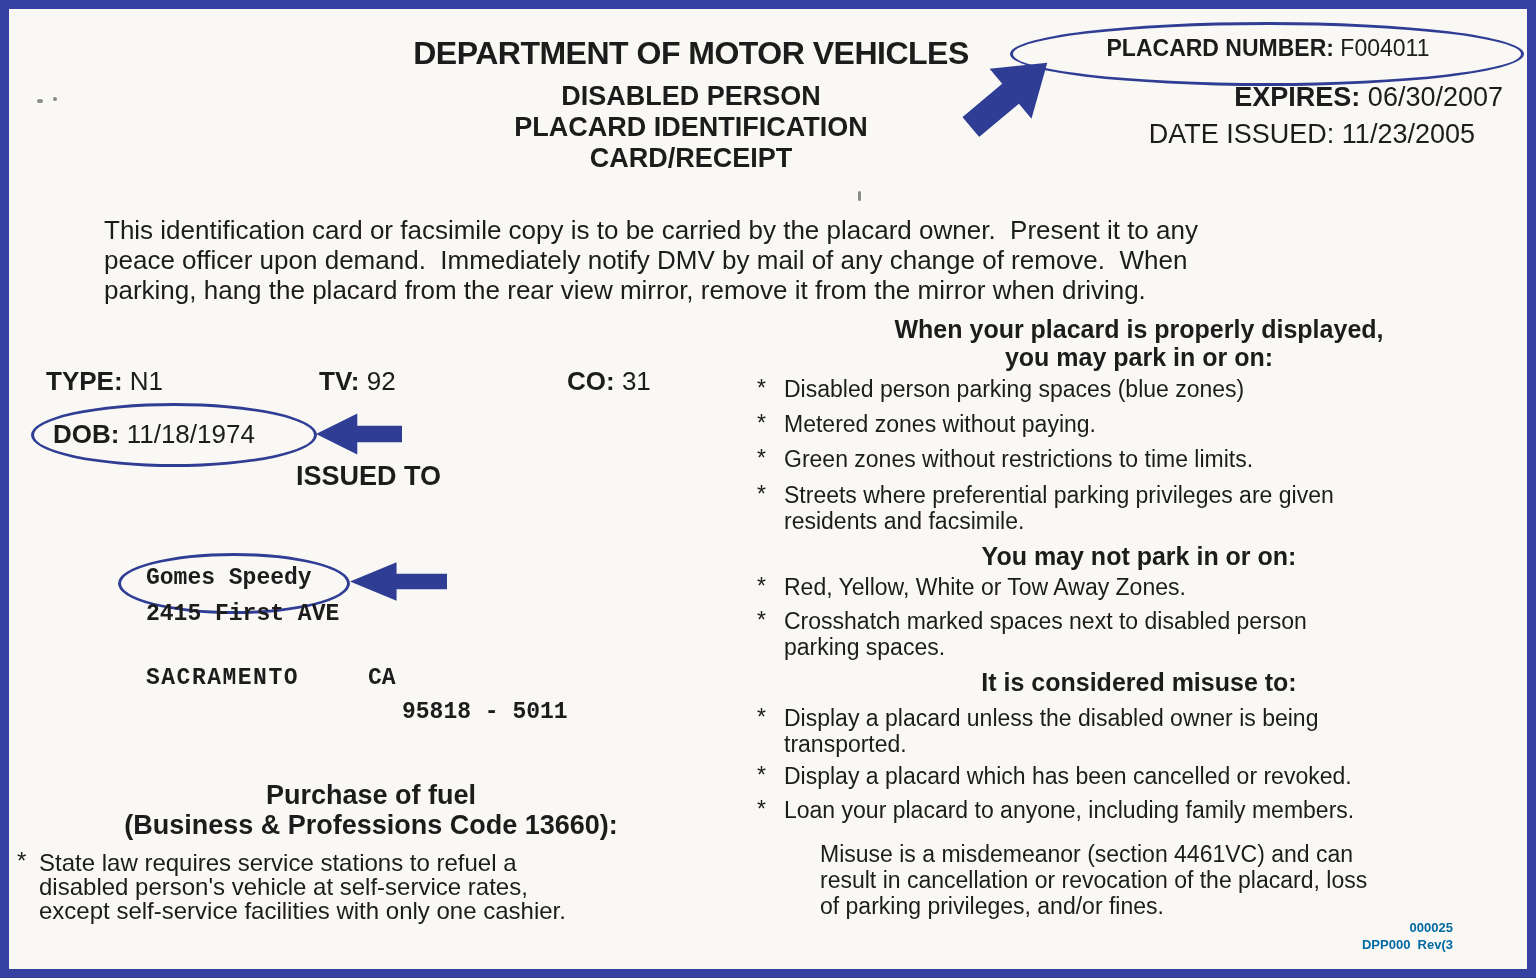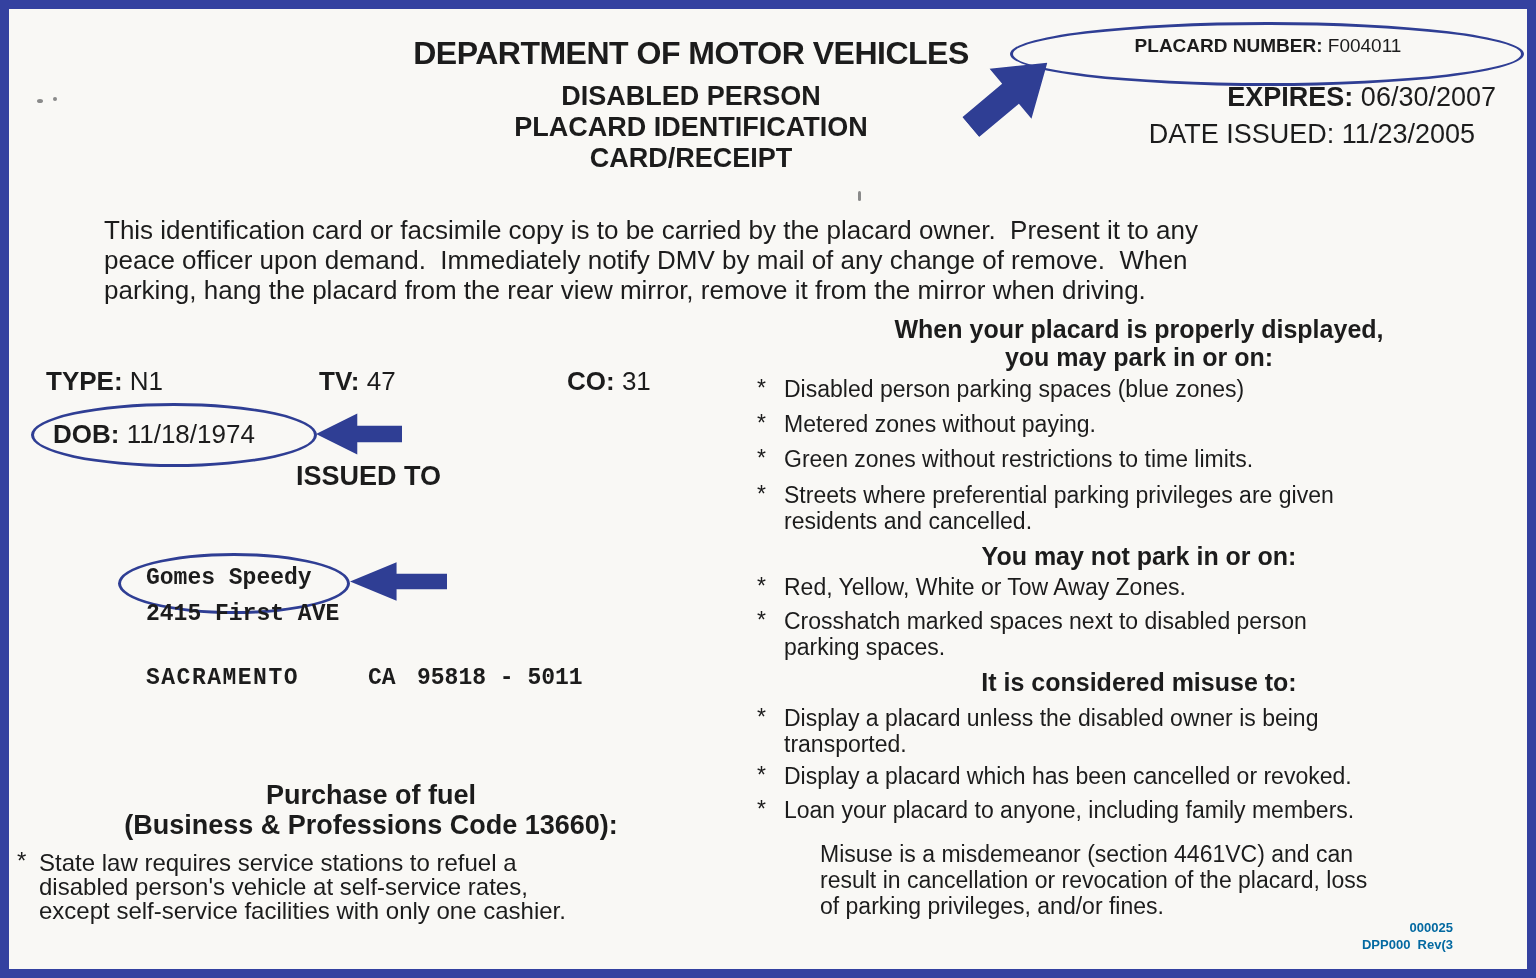--- a/index.html
+++ b/index.html
@@ -23,7 +23,7 @@
   .subtitle{left:0; top:72px; width:1364px; text-align:center; font-size:27px; font-weight:700; line-height:31px;}
   
   .ellipse{position:absolute; border:3px solid var(--accent); border-radius:50%; background:transparent;}
-  .placard-row{left:1003px; top:26px; width:512px; text-align:center; font-size:19px; white-space:pre;}
+  .placard-row{left:1003px; top:26px; width:512px; text-align:center; font-size:23px; white-space:pre;}
   .expires-row{top:73px; right:31px; font-size:27px; white-space:pre;}
   .dateissued-row{top:110px; right:52px; font-size:27px; white-space:pre;}
   

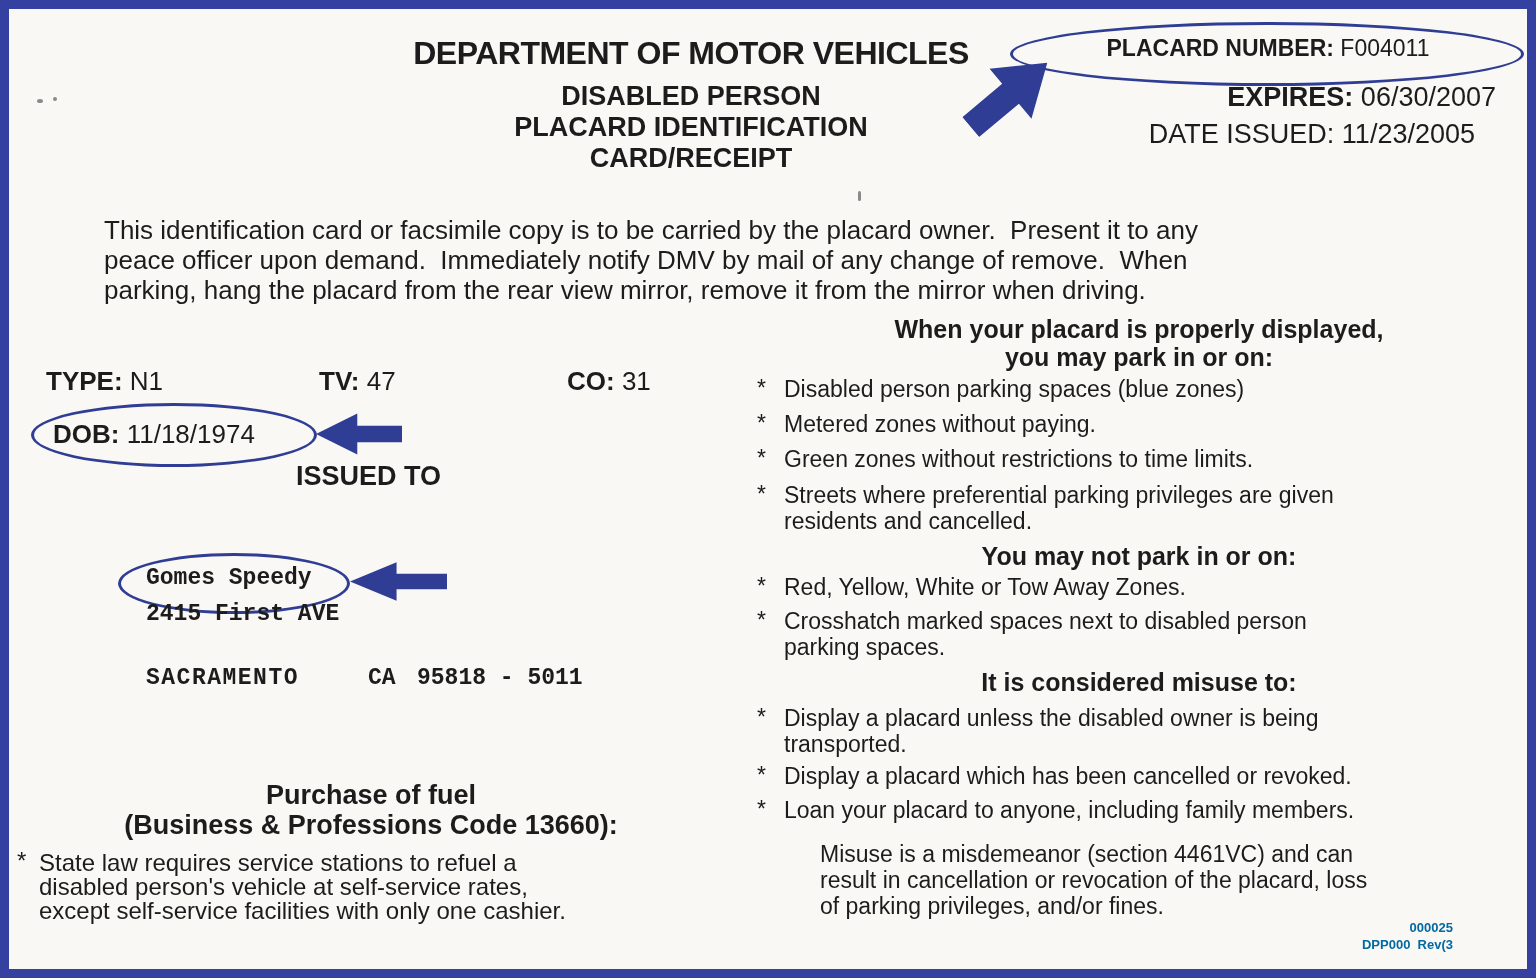--- a/index.html
+++ b/index.html
@@ -24,7 +24,7 @@
   
   .ellipse{position:absolute; border:3px solid var(--accent); border-radius:50%; background:transparent;}
   .placard-row{left:1003px; top:26px; width:512px; text-align:center; font-size:23px; white-space:pre;}
-  .expires-row{top:73px; right:31px; font-size:27px; white-space:pre;}
+  .expires-row{top:73px; right:24px; font-size:27px; white-space:pre;}
   .dateissued-row{top:110px; right:52px; font-size:27px; white-space:pre;}
   
   .arrow{position:absolute;}

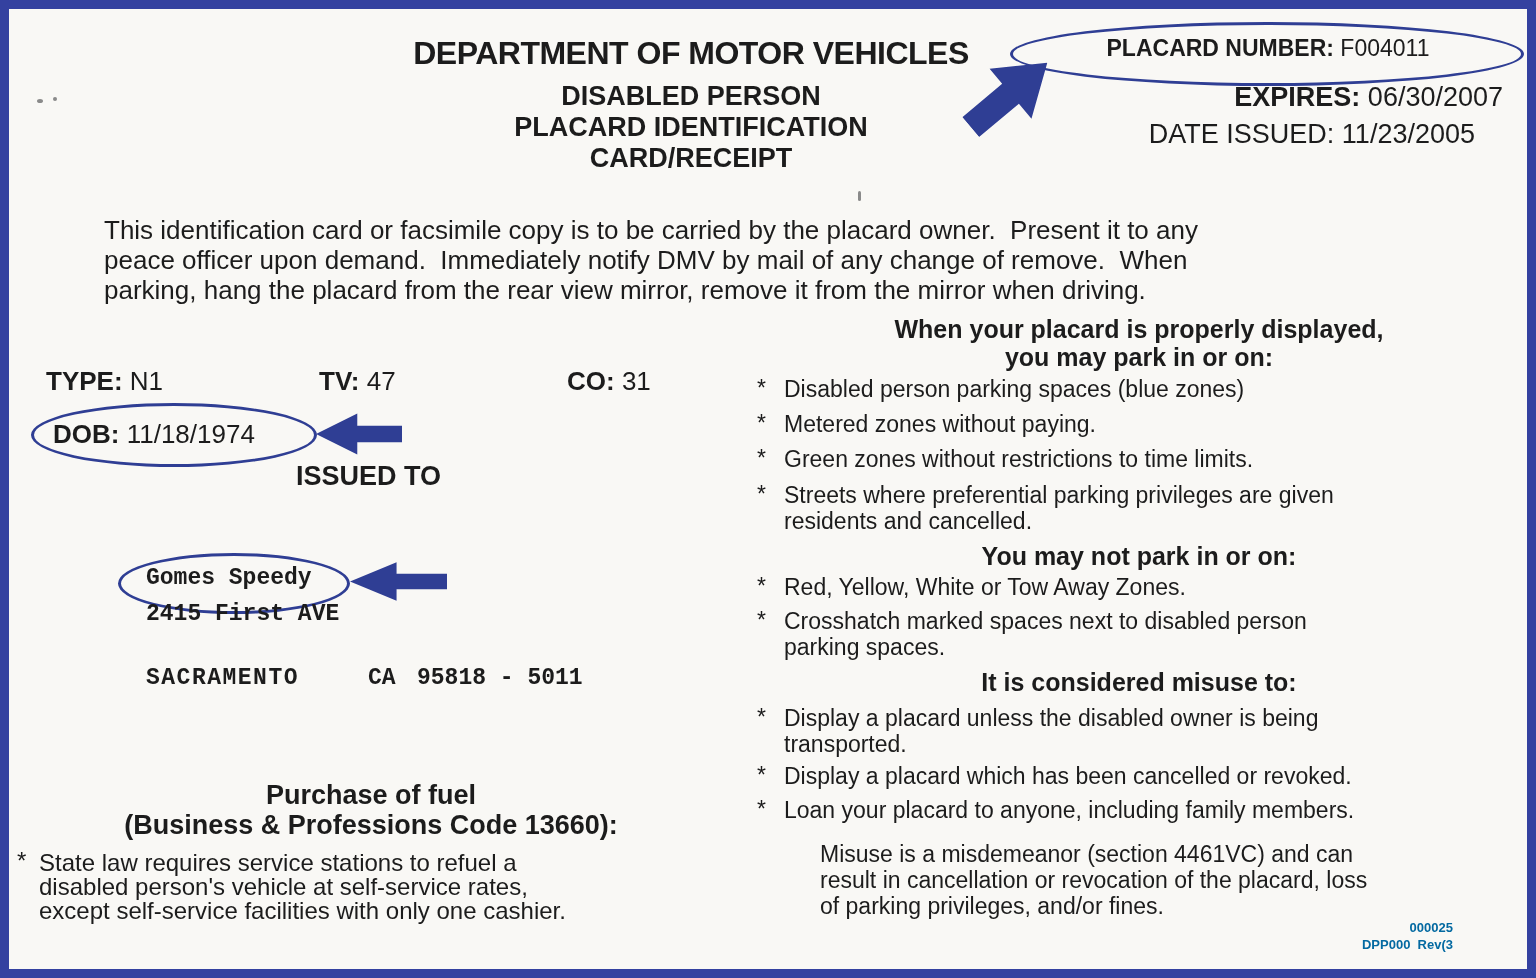--- a/index.html
+++ b/index.html
@@ -85,7 +85,7 @@
   </div>
 
   <div class="abs fieldrow" style="left:37px;"><span class="b">TYPE:</span><span> </span><span>N1</span></div>
-  <div class="abs fieldrow" style="left:310px;"><span class="b">TV:</span><span> </span><span>47</span></div>
+  <div class="abs fieldrow" style="left:310px;"><span class="b">TV:</span><span> </span><span>92</span></div>
   <div class="abs fieldrow" style="left:558px;"><span class="b">CO:</span><span> </span><span>31</span></div>
 
   <div class="ellipse" style="left:22px; top:394px; width:280px; height:58px;"></div>

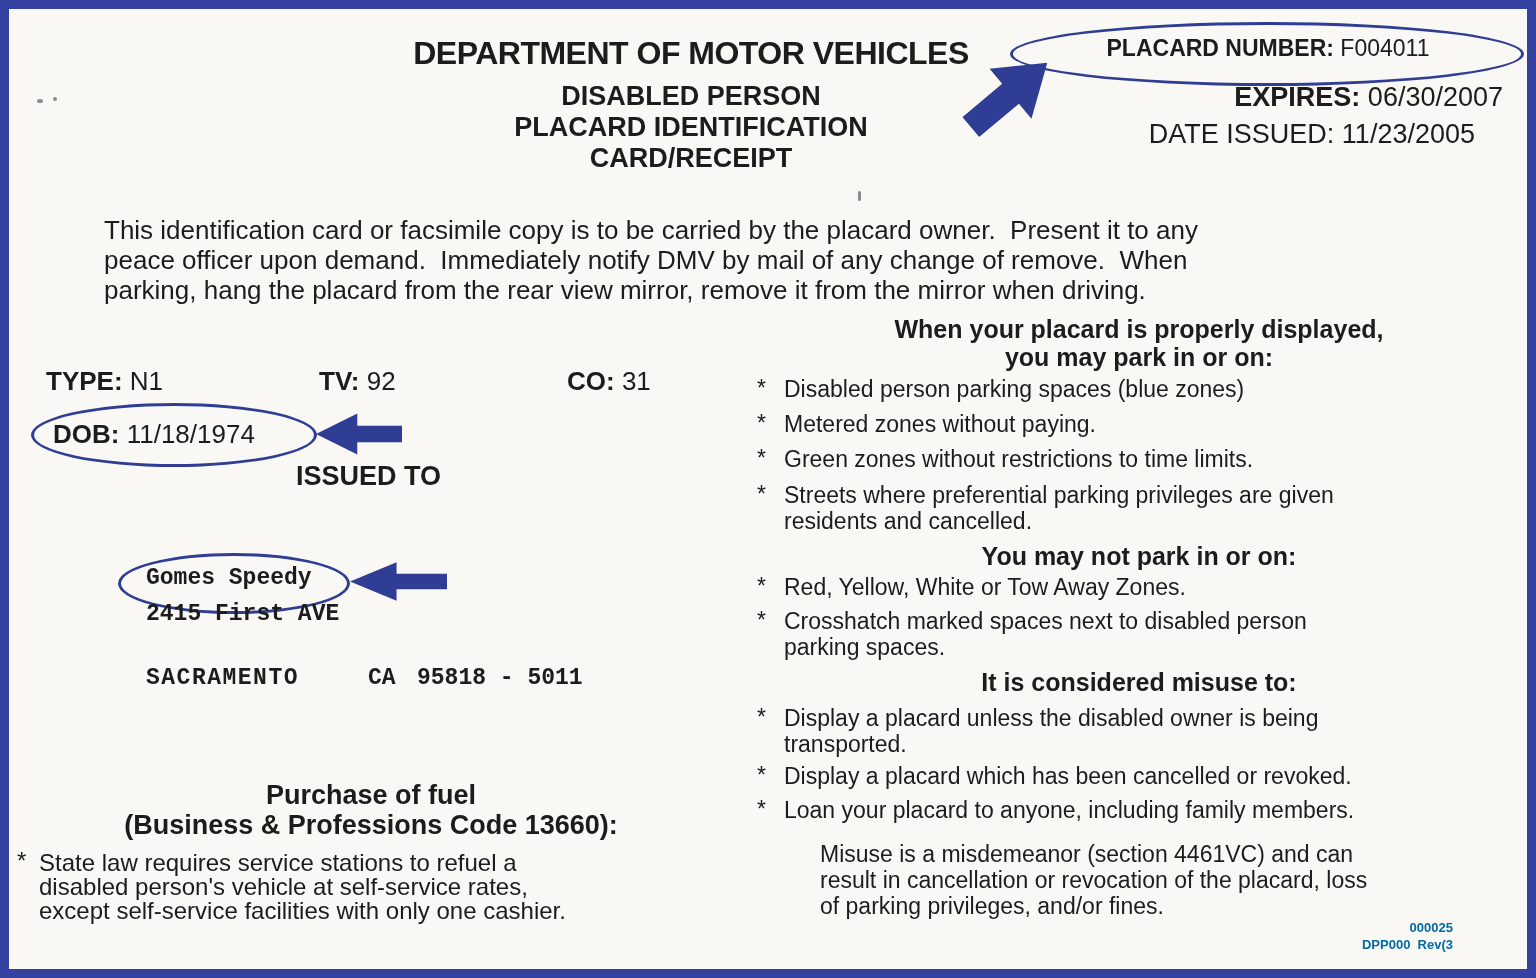--- a/index.html
+++ b/index.html
@@ -146,7 +146,7 @@
       <span class="ast">*</span>
       <div class="btext">
         <div class="line">Streets where preferential parking privileges are given</div>
-        <div class="line">residents and cancelled.</div>
+        <div class="line">residents and facsimile.</div>
       </div>
     </div>
 

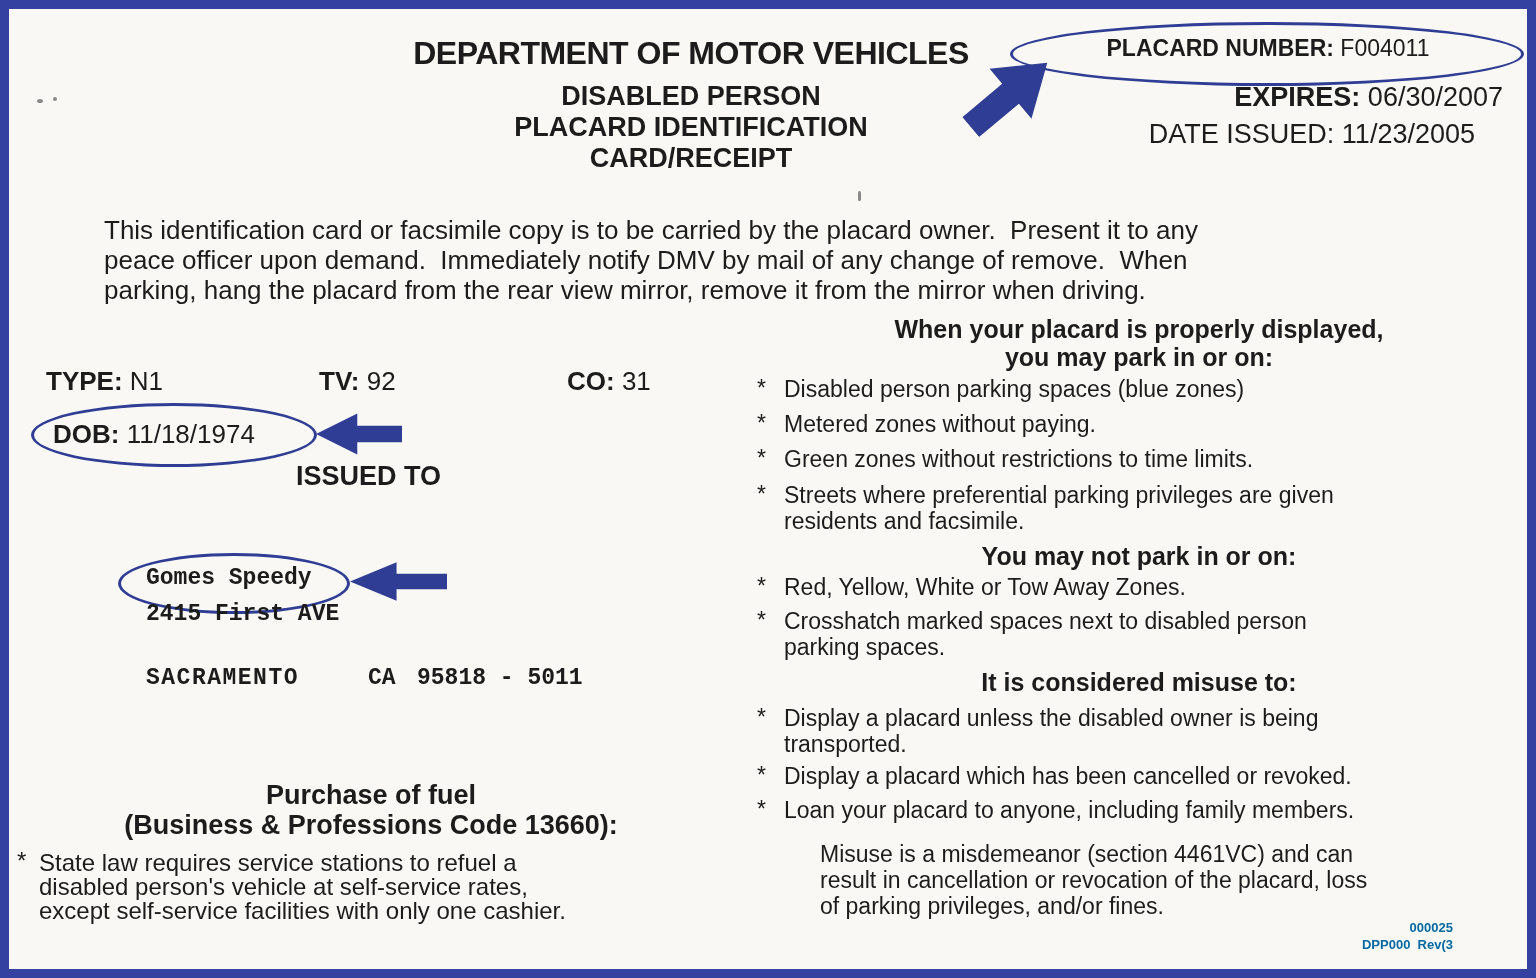--- a/index.html
+++ b/index.html
@@ -109,7 +109,7 @@
   <div class="abs holder-city">
     <span class="mono" style="left:0; letter-spacing:1.5px;">SACRAMENTO</span>
     <span class="mono" style="left:222px;">CA</span>
-    <span class="mono" style="left:271px;">95818 - 5011</span>
+    <span class="mono" style="left:256px;margin-top:34px;">95818 - 5011</span>
   </div>
 
   <div class="abs fuel-h1">Purchase of fuel</div>

